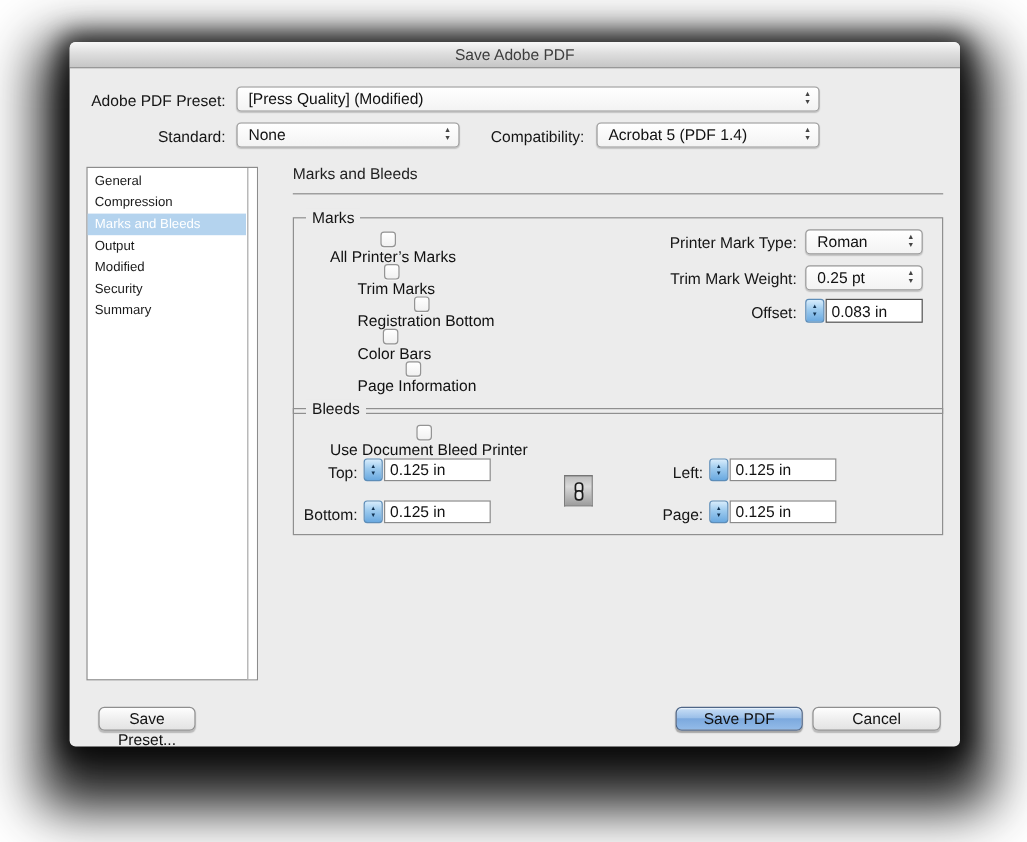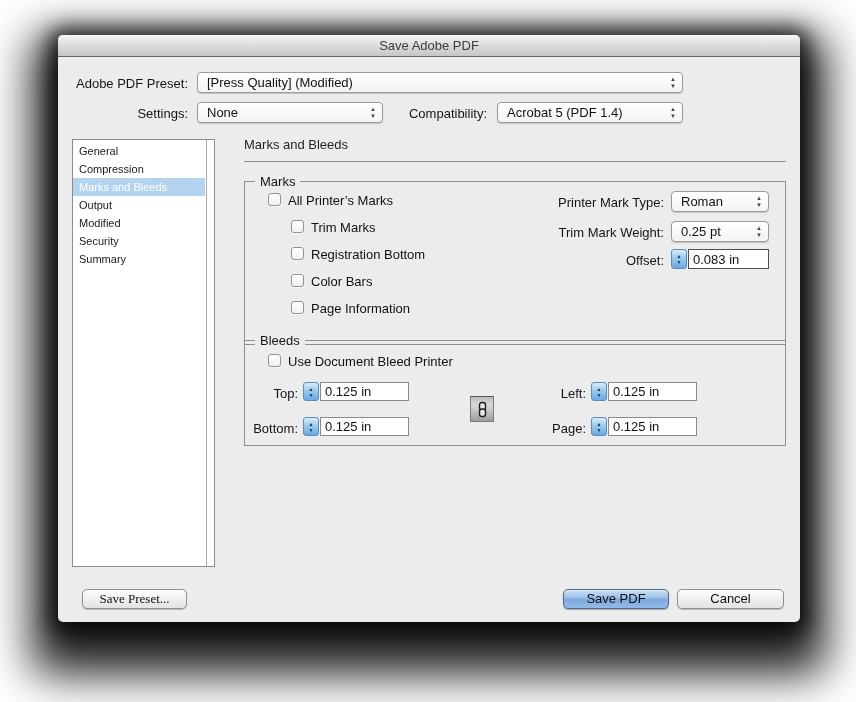--- a/index.html
+++ b/index.html
@@ -91,7 +91,7 @@
         </span>
     </div>
 
-    <div class="lbl r" style="left:0; top:71px; width:130px;">Settings:</div>
+    <div class="lbl r" style="left:0; top:71px; width:130px;">Standard:</div>
     <div class="dropdown" style="left:139px; top:67px; width:186px;">
       <span>None</span>
       <span class="dd-arrows">

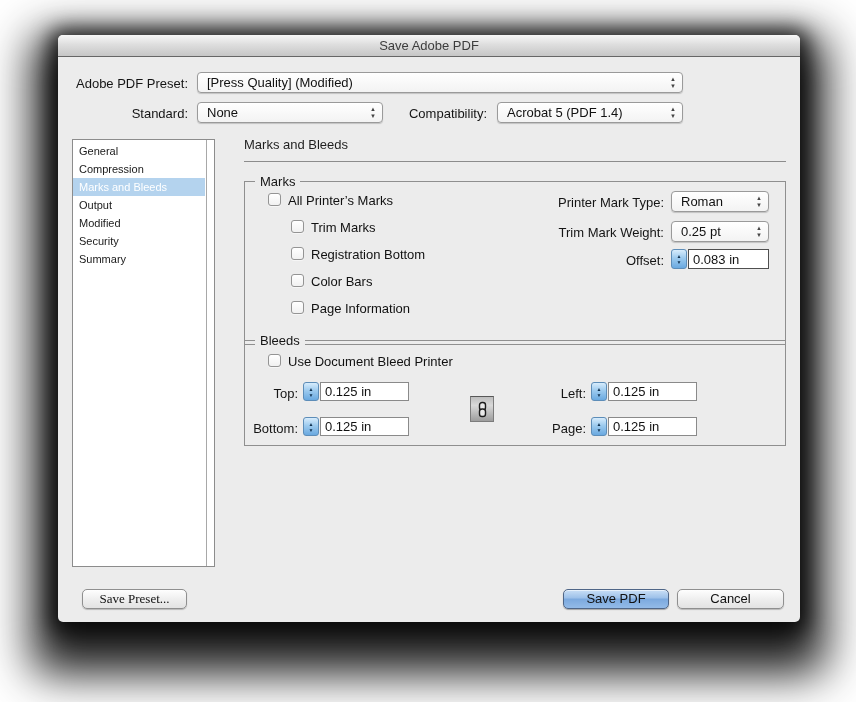--- a/index.html
+++ b/index.html
@@ -44,7 +44,7 @@
   .legend { position:absolute; top:-8px; left:10px; background:#ececec; padding:0 5px;
             font-size:13px; color:#151515; line-height:15px; }
 
-  .cbrow { position:absolute; display:flex; align-items:flex-start; }
+  .cbrow { position:absolute; display:flex; align-items:center;flex-direction:column; }
   .checkbox { width:13px; height:13px; background:linear-gradient(#ffffff,#f1f1f1);
               border:1px solid #949494; border-radius:3px; flex:0 0 13px;
               box-shadow:inset 0 1px 0 rgba(255,255,255,.8), 0 1px 0 rgba(255,255,255,.5); }

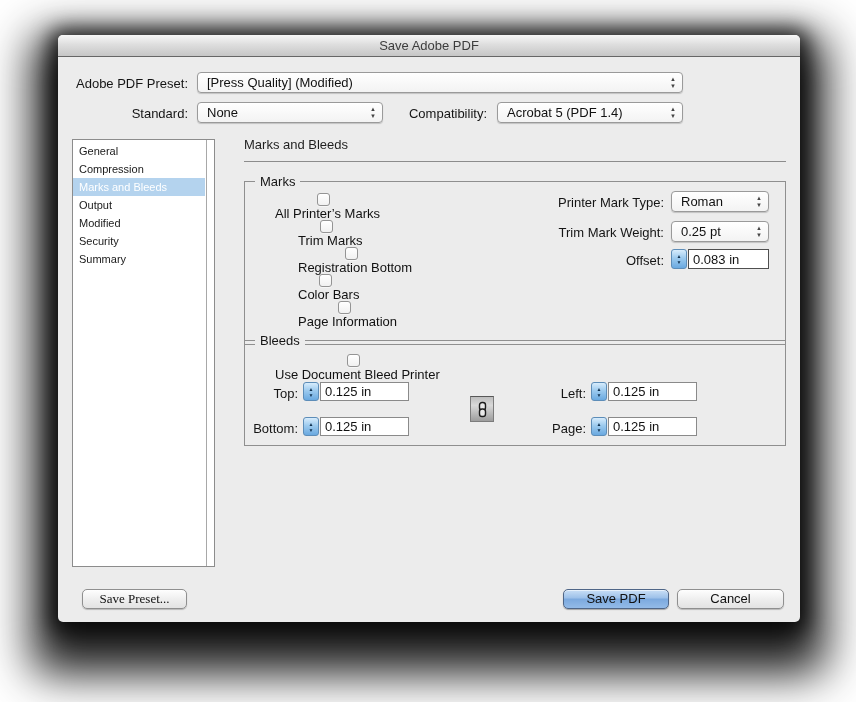--- a/index.html
+++ b/index.html
@@ -229,7 +229,7 @@
       </div>
     </div>
 
-    <div class="btn" style="left:24px; top:554px; width:105px;font-family:Liberation Serif, serif;">Save Preset...</div>
+    <div class="btn" style="left:24px; top:554px; width:81px;">Save Preset...</div>
     <div class="btn primary" style="left:505px; top:554px; width:106px;">Save PDF</div>
     <div class="btn" style="left:619px; top:554px; width:107px;">Cancel</div>
 

